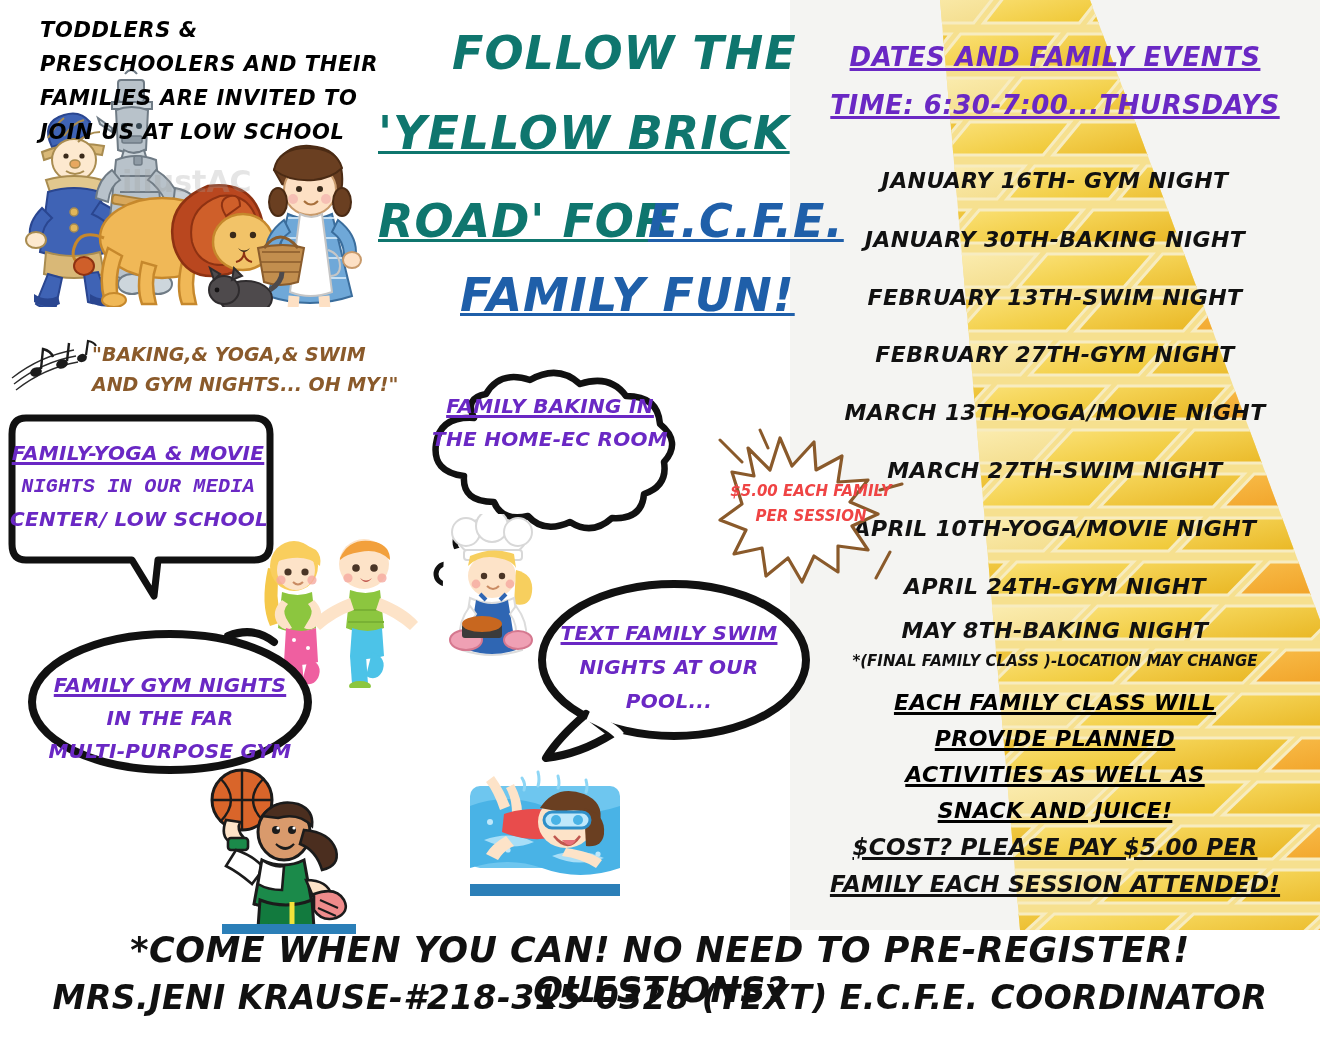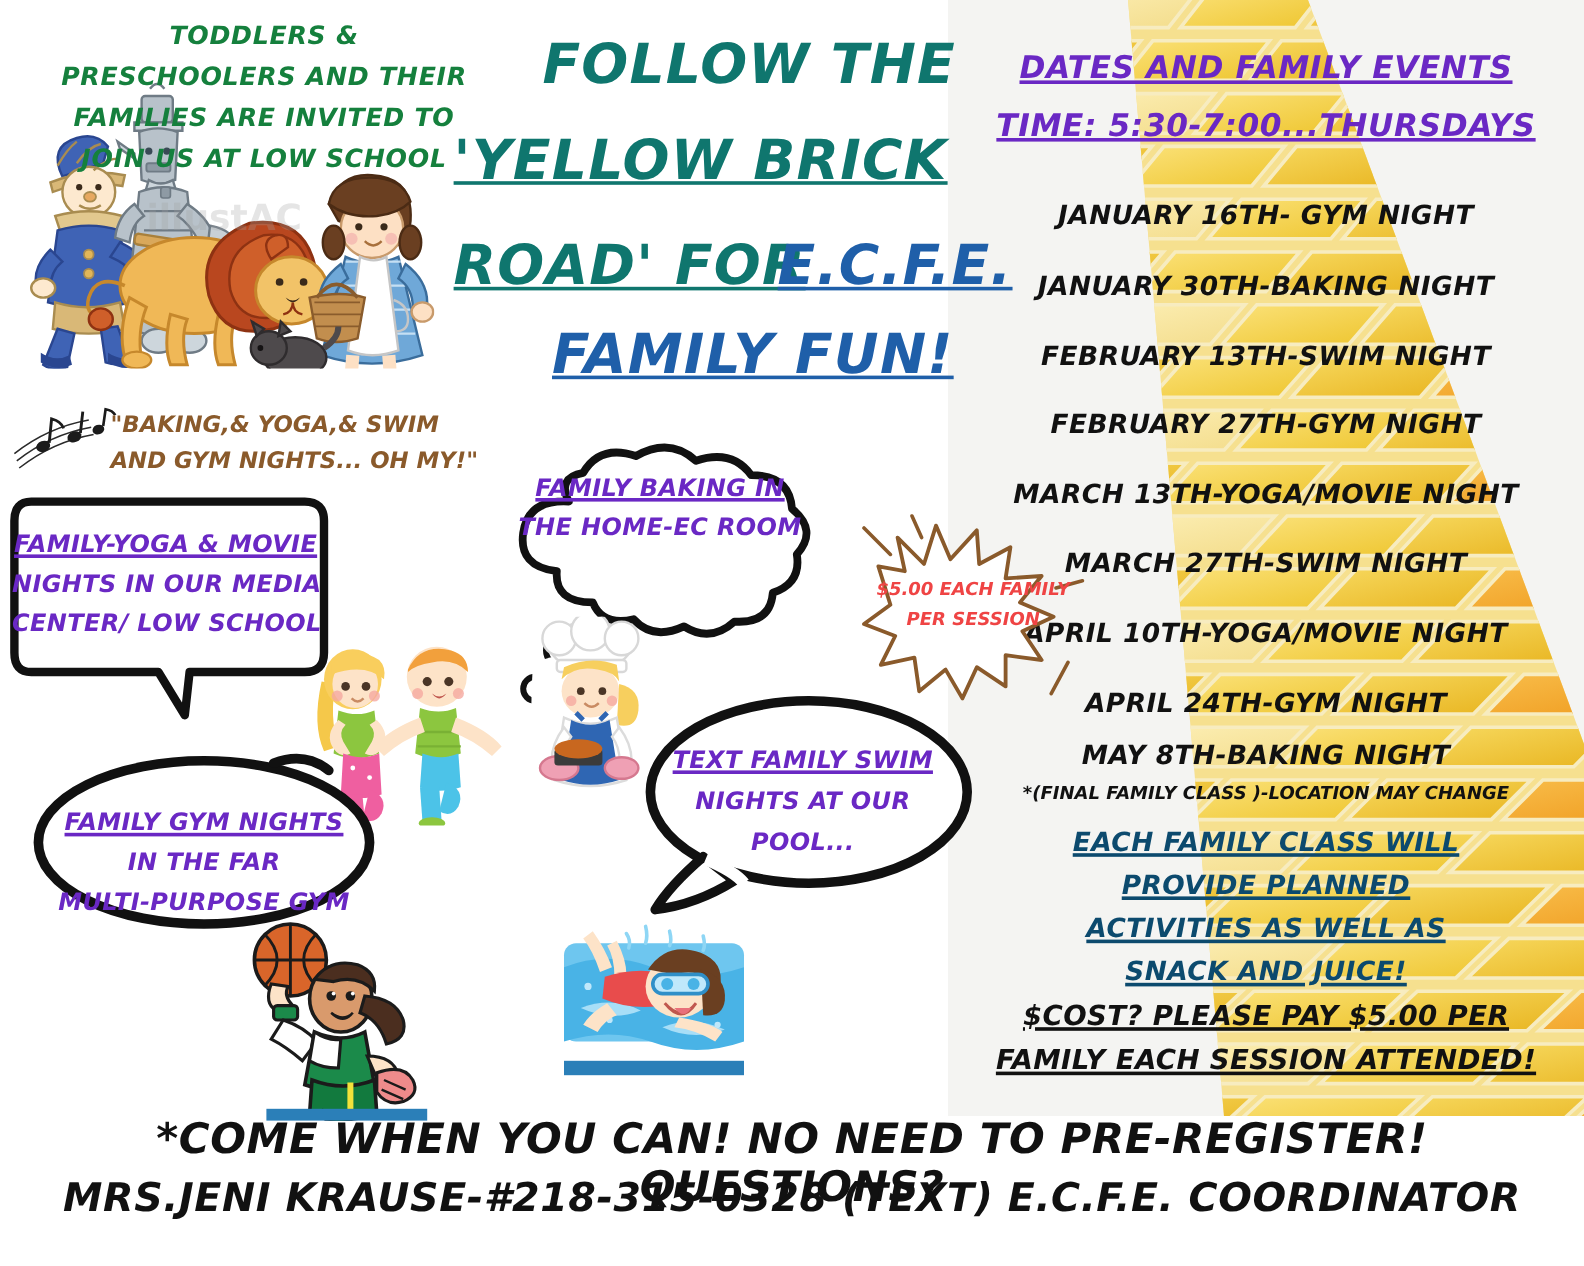--- a/index.html
+++ b/index.html
@@ -25,10 +25,11 @@
 
   
   .hdr{
-    color:#15803d;font-weight:bold;font-style:italic;
+    color:#000000;font-weight:bold;font-style:italic;
     font-size:21px;letter-spacing:.6px;
     font-family:"DejaVu Sans", sans-serif;
-    text-align:center;
+    text-align:left;
+    margin-left:40px;
   }
 
   

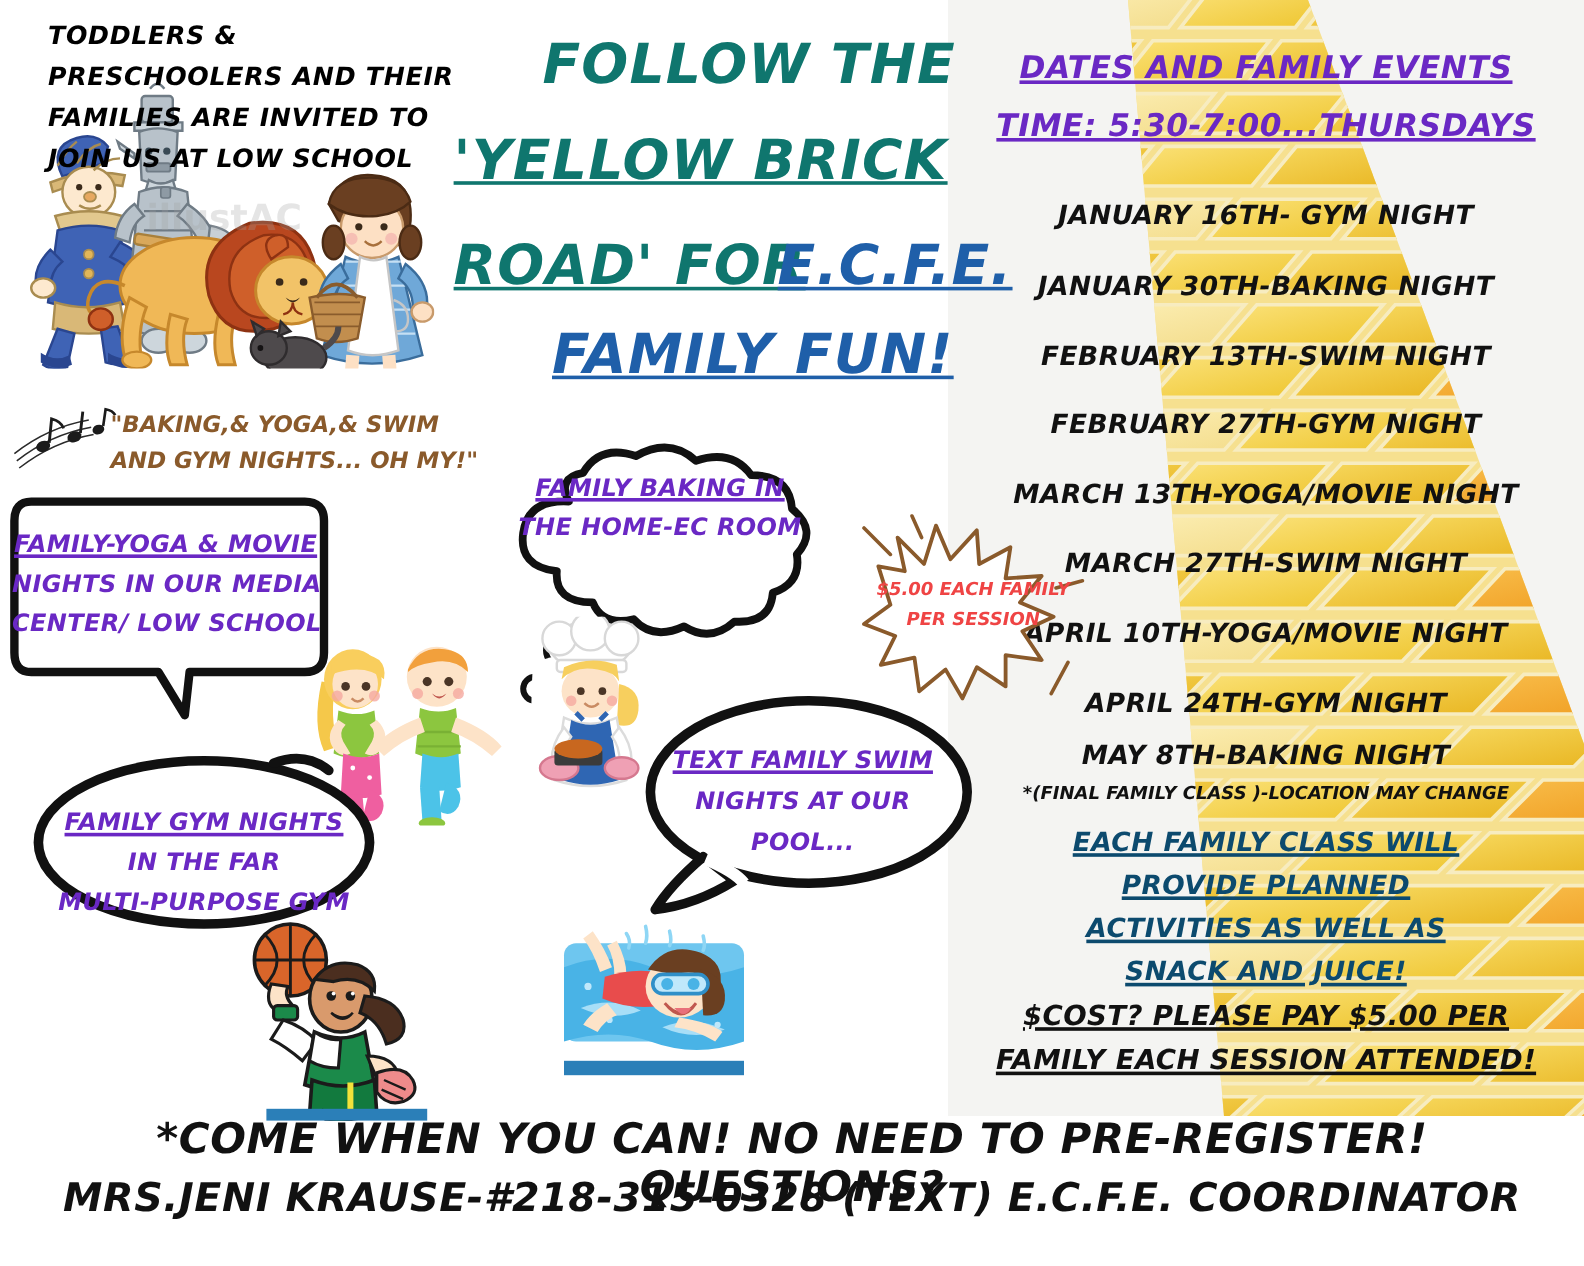--- a/index.html
+++ b/index.html
@@ -266,7 +266,7 @@
     </svg>
 
     <div class="t panel-hdr u" style="left:0;top:42px;">DATES AND FAMILY EVENTS</div>
-    <div class="t panel-hdr u" style="left:0;top:90px;">TIME: 5:30-7:00...THURSDAYS</div>
+    <div class="t panel-hdr u" style="left:0;top:90px;">TIME: 6:30-7:00...THURSDAYS</div>
 
     <div class="t date-line" style="left:0;top:168px;">JANUARY 16TH- GYM NIGHT</div>
     <div class="t date-line" style="left:0;top:227px;">JANUARY 30TH-BAKING NIGHT</div>

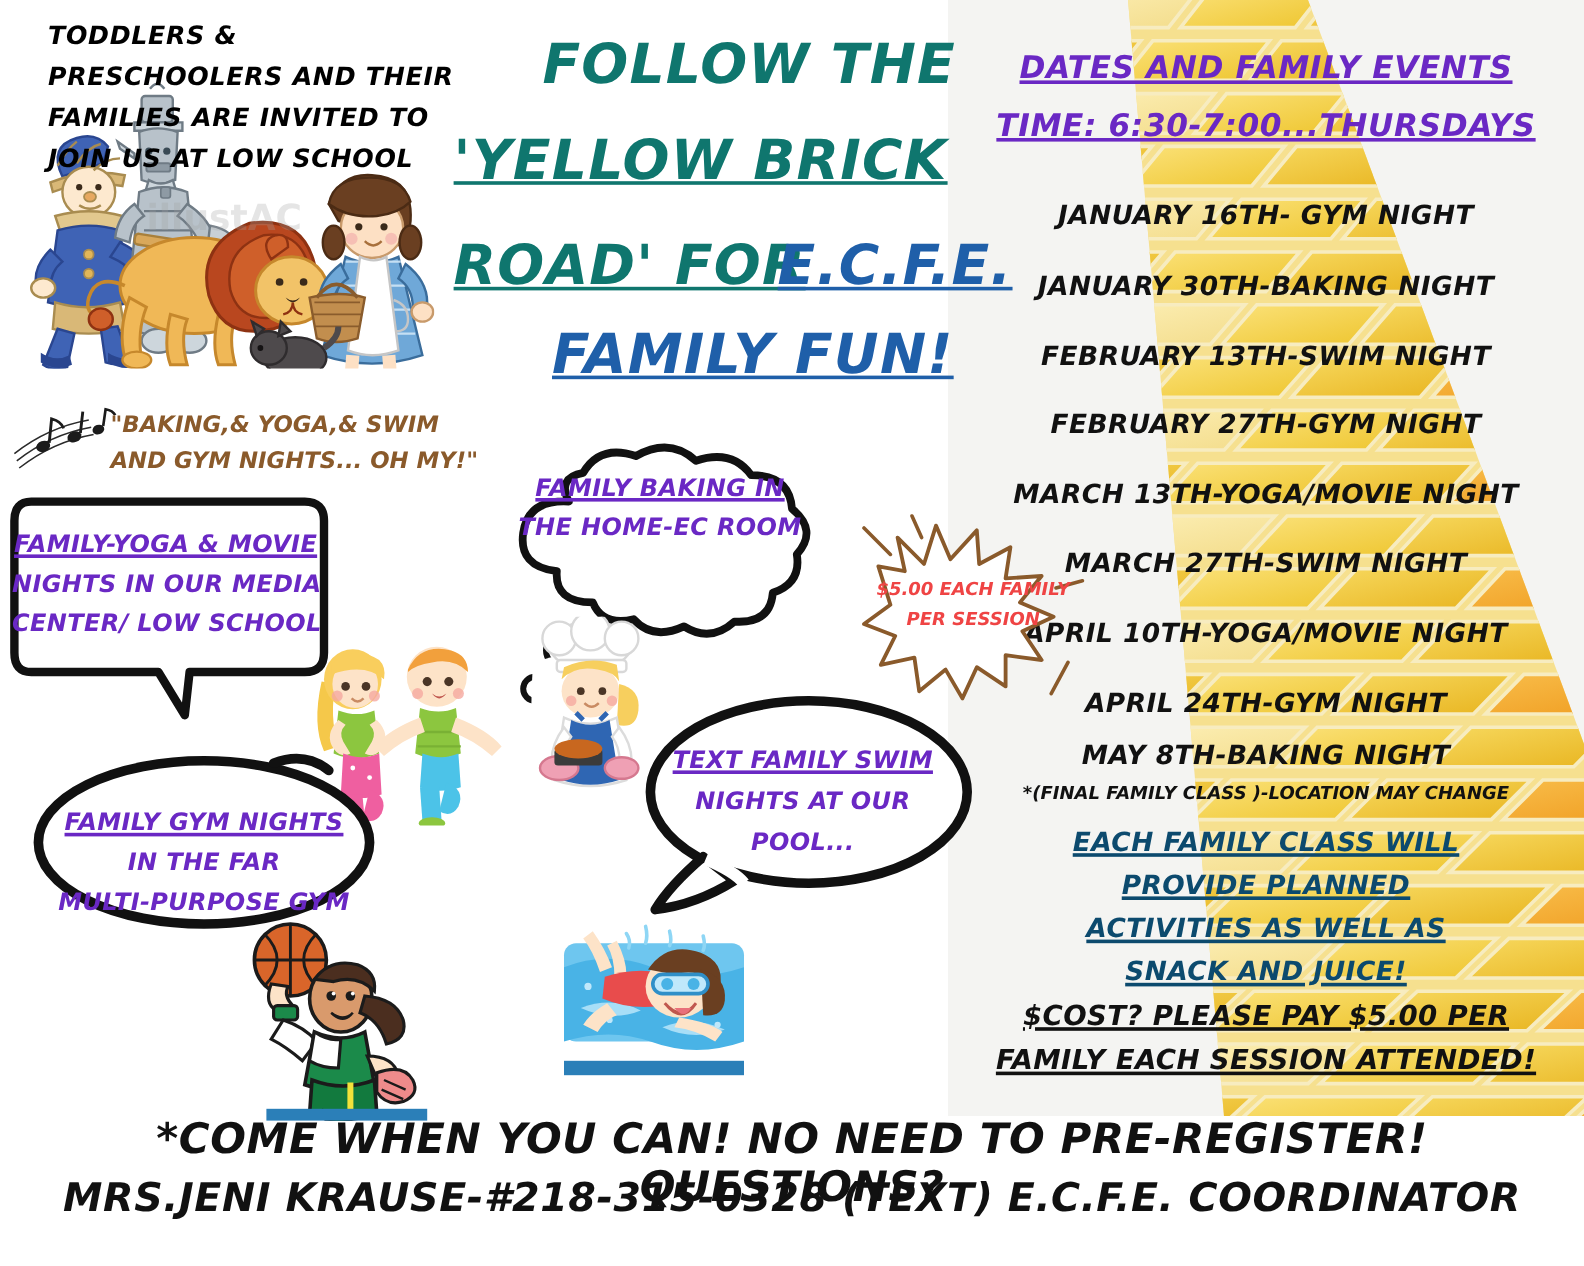--- a/index.html
+++ b/index.html
@@ -429,7 +429,7 @@
     <path d="M22 14 q-14 0-14 16 l0 110 q0 16 14 16 l106 0 l22 36 l4-36 l96 0 q16 0 16-16 l0-110 q0-16-16-16z" fill="#fff" stroke="#111" stroke-width="7" stroke-linejoin="round"></path>
   </svg>
   <div class="t bub-text u" style="left:10px;top:440px;width:256px;">FAMILY-YOGA &amp; MOVIE</div>
-  <div class="t bub-text" style="left:10px;top:473px;width:256px;">NIGHTS IN OUR MEDIA</div>
+  <div class="t bub-text" style="left:10px;top:473px;width:256px;font-family:Liberation Mono, monospace;">NIGHTS IN OUR MEDIA</div>
   <div class="t bub-text" style="left:10px;top:506px;width:256px;">CENTER/ LOW SCHOOL</div>
 
   <svg style="position:absolute;left:414px;top:344px;width:268px;height:200px;" viewBox="0 0 268 200">

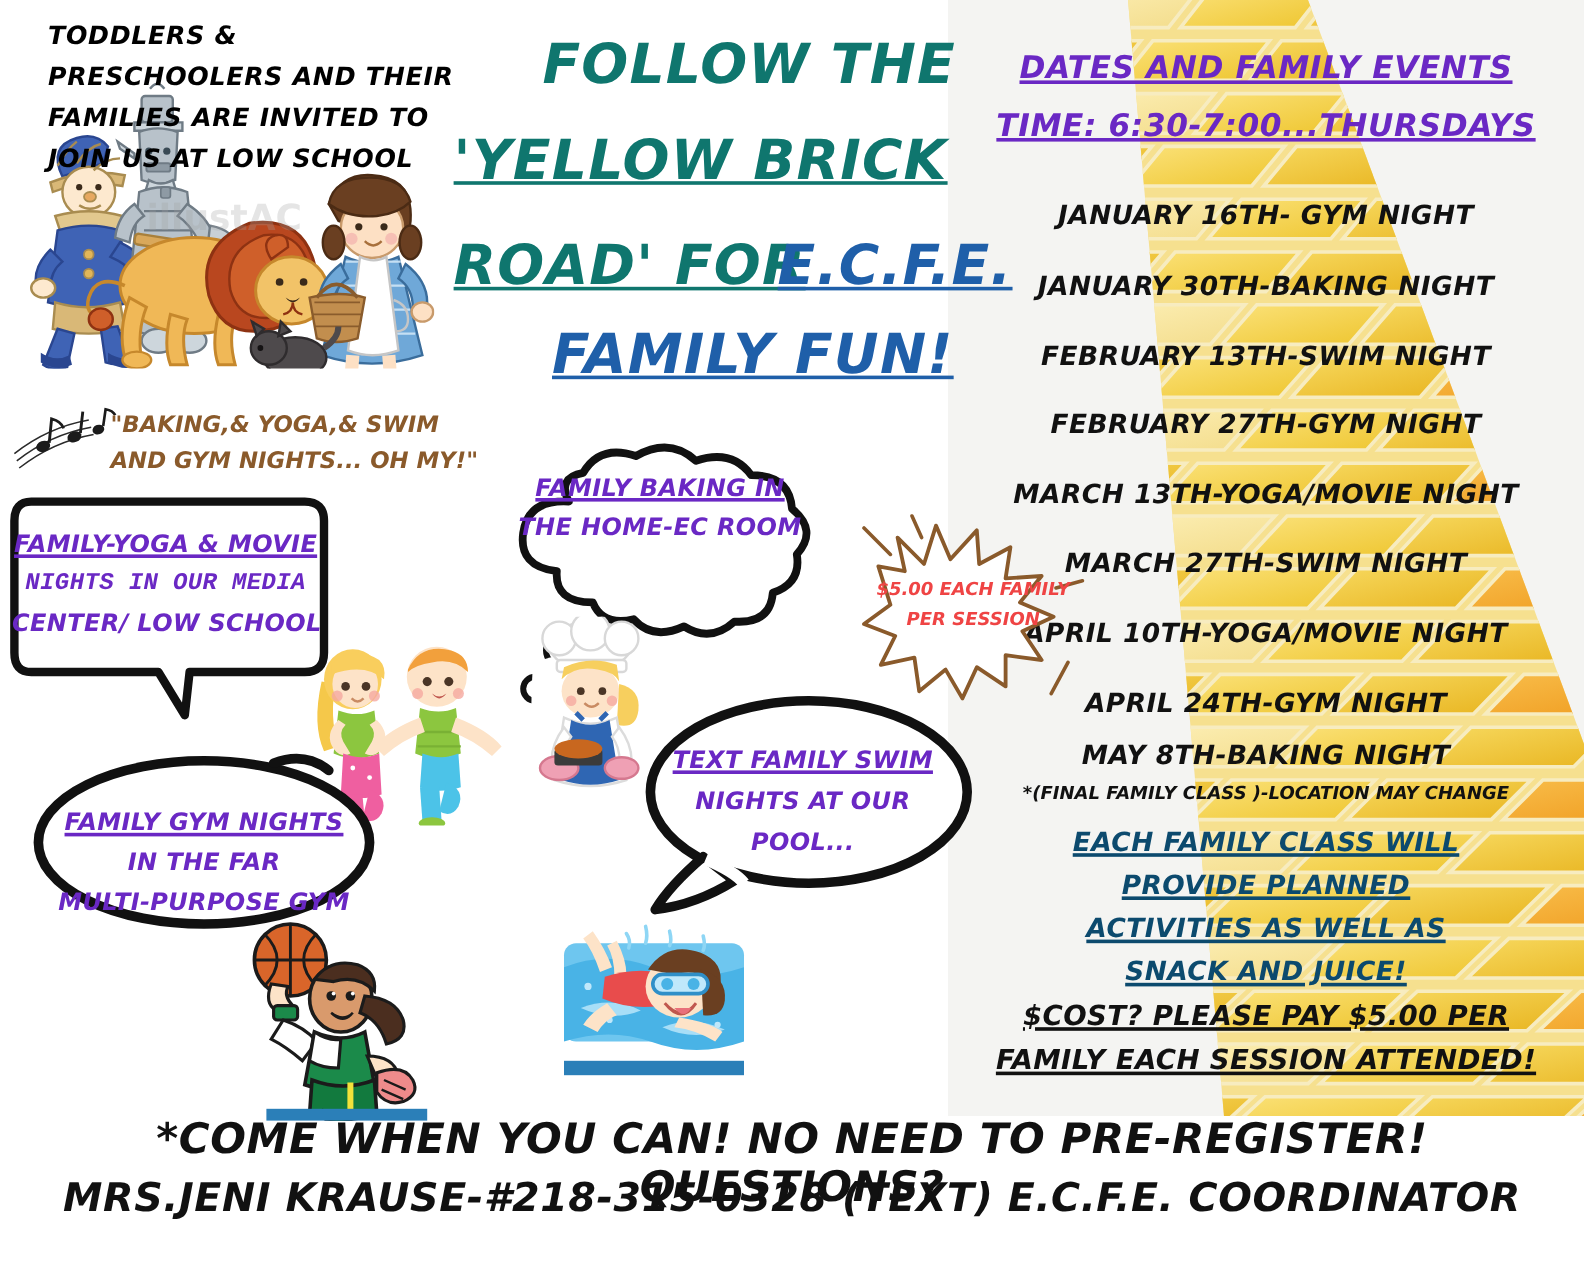--- a/index.html
+++ b/index.html
@@ -52,7 +52,7 @@
     text-align:center;width:100%;letter-spacing:.5px;
   }
   .blue-line{
-    color:#0c4a6e;font-weight:bold;font-style:italic;font-size:22px;
+    color:#000000;font-weight:bold;font-style:italic;font-size:22px;
     text-align:center;width:100%;letter-spacing:.4px;
   }
   .small-note{

